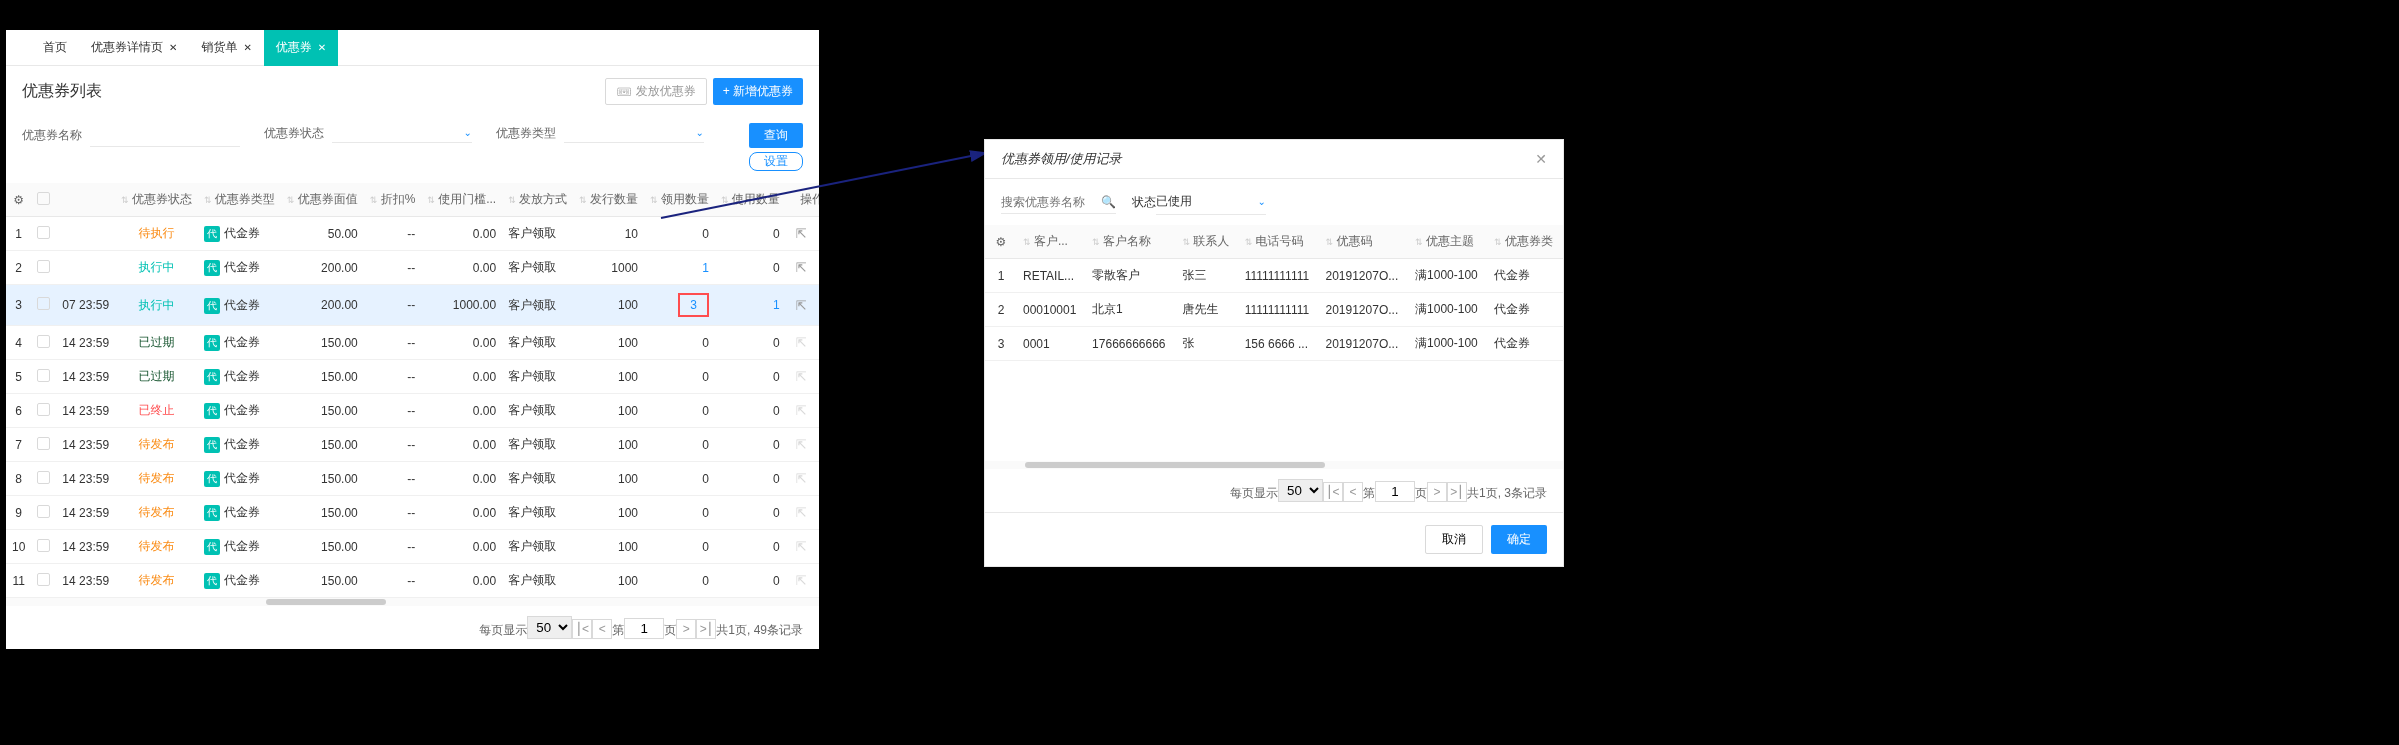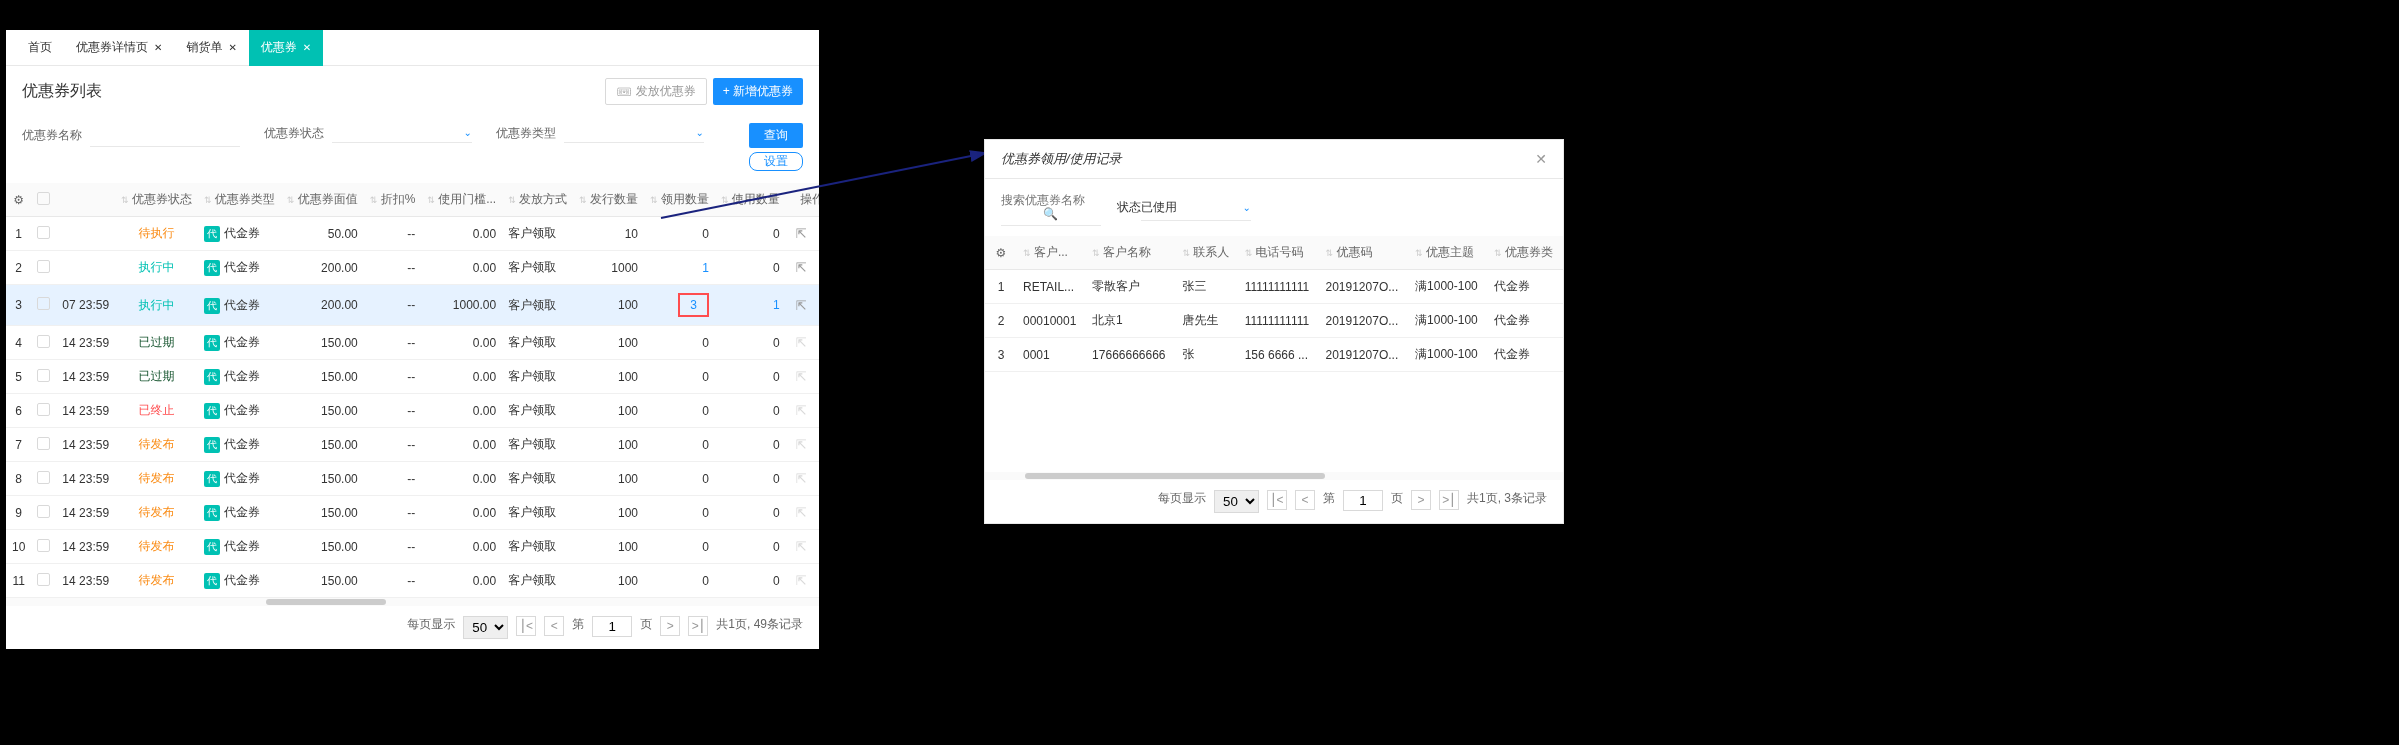--- a/index.html
+++ b/index.html
@@ -10,7 +10,7 @@
     .left-panel { position: absolute; left: 6px; top: 30px; width: 813px; background: #fff; }
     
     
-    .tabs { display: flex; align-items: center; height: 36px; border-bottom: 1px solid #e8e8e8; padding: 0 10px; }
+    .tabs { display: flex; align-items: center; height: 36px; border-bottom: 1px solid #e8e8e8; padding: 0 25px; }
     .tab { display: flex; align-items: center; padding: 0 12px; height: 36px; cursor: pointer; color: #333; gap: 6px; }
     .tab.active { background: #00c1b3; color: #fff; }
     .tab-close { font-size: 10px; cursor: pointer; }

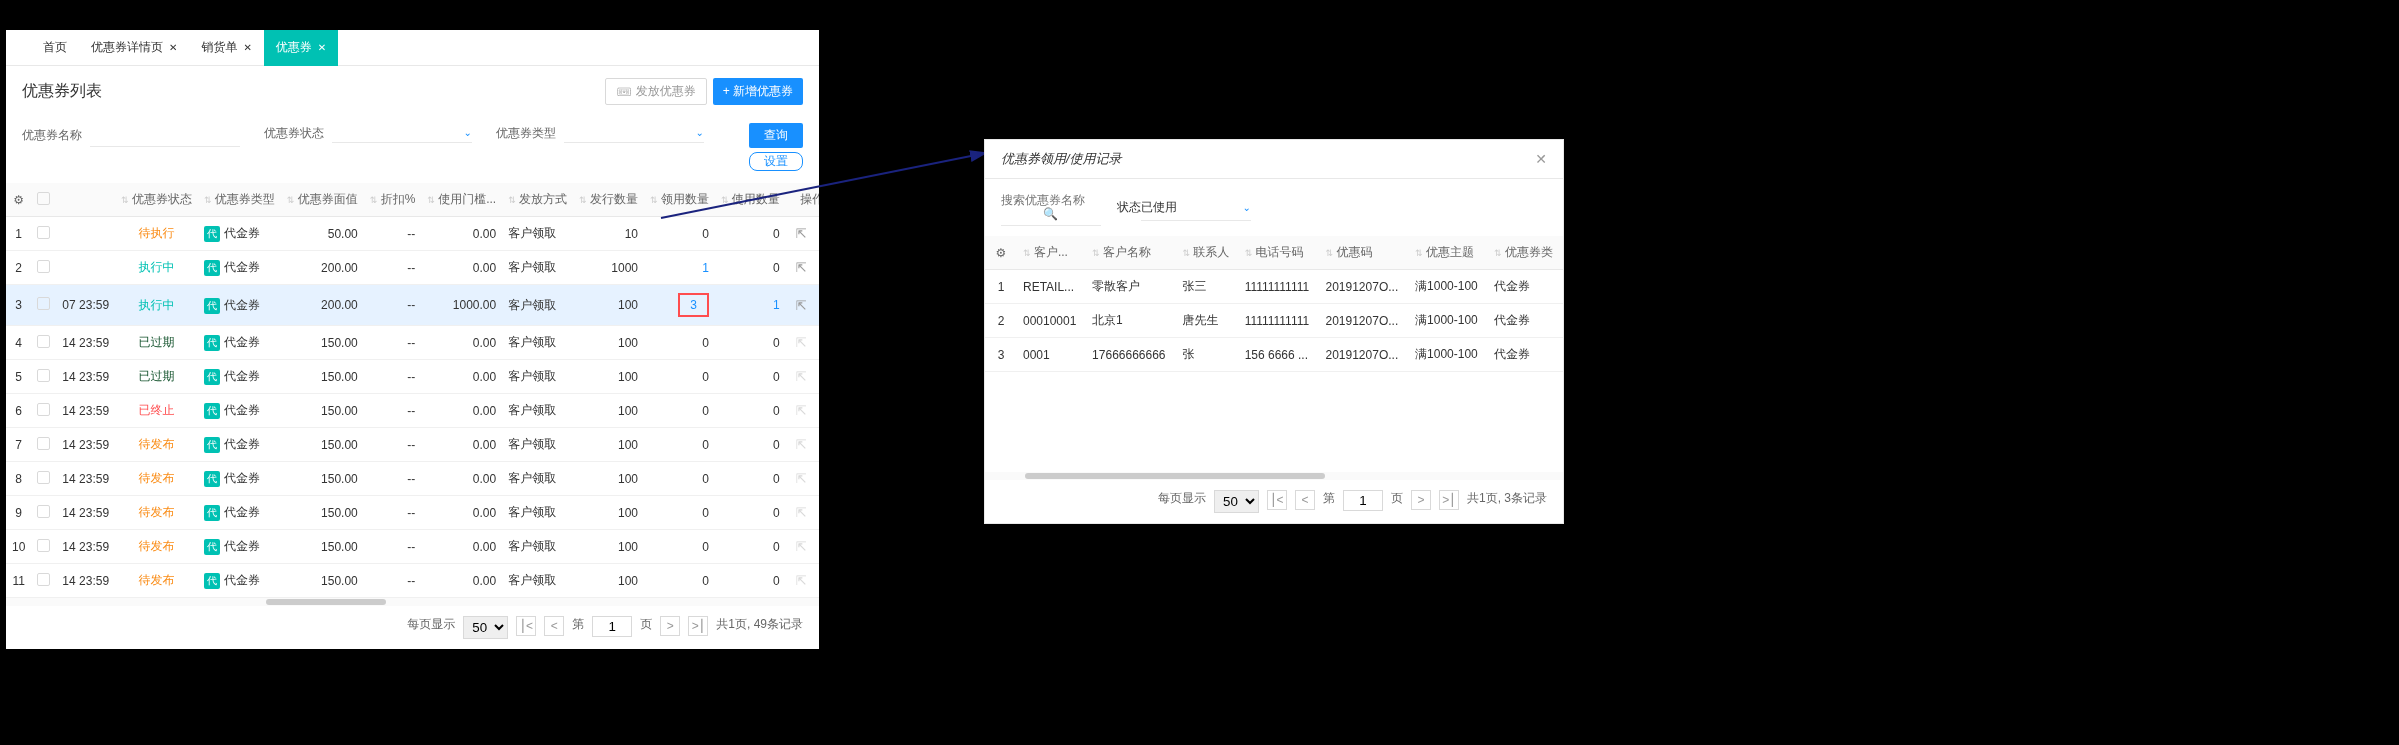--- a/index.html
+++ b/index.html
@@ -68,7 +68,7 @@
     .modal-title { font-size: 13px; font-weight: 500; font-style: italic; }
     .modal-close { cursor: pointer; color: #999; font-size: 14px; }
     .modal-filters { display: flex; align-items: center; padding: 10px 16px; gap: 16px; }
-    .search-input { display: flex; align-items: center; border-bottom: 1px solid #e8e8e8; padding: 4px 0; flex-direction: column; }
+    .search-input { display: flex; align-items: center; border-bottom: 1px solid #e8e8e8; padding: 4px 0; }
     .search-input input { border: none; outline: none; width: 100px; font-size: 12px; }
     .search-input .search-icon { color: #1890ff; cursor: pointer; }
     .status-filter { display: flex; align-items: center; }

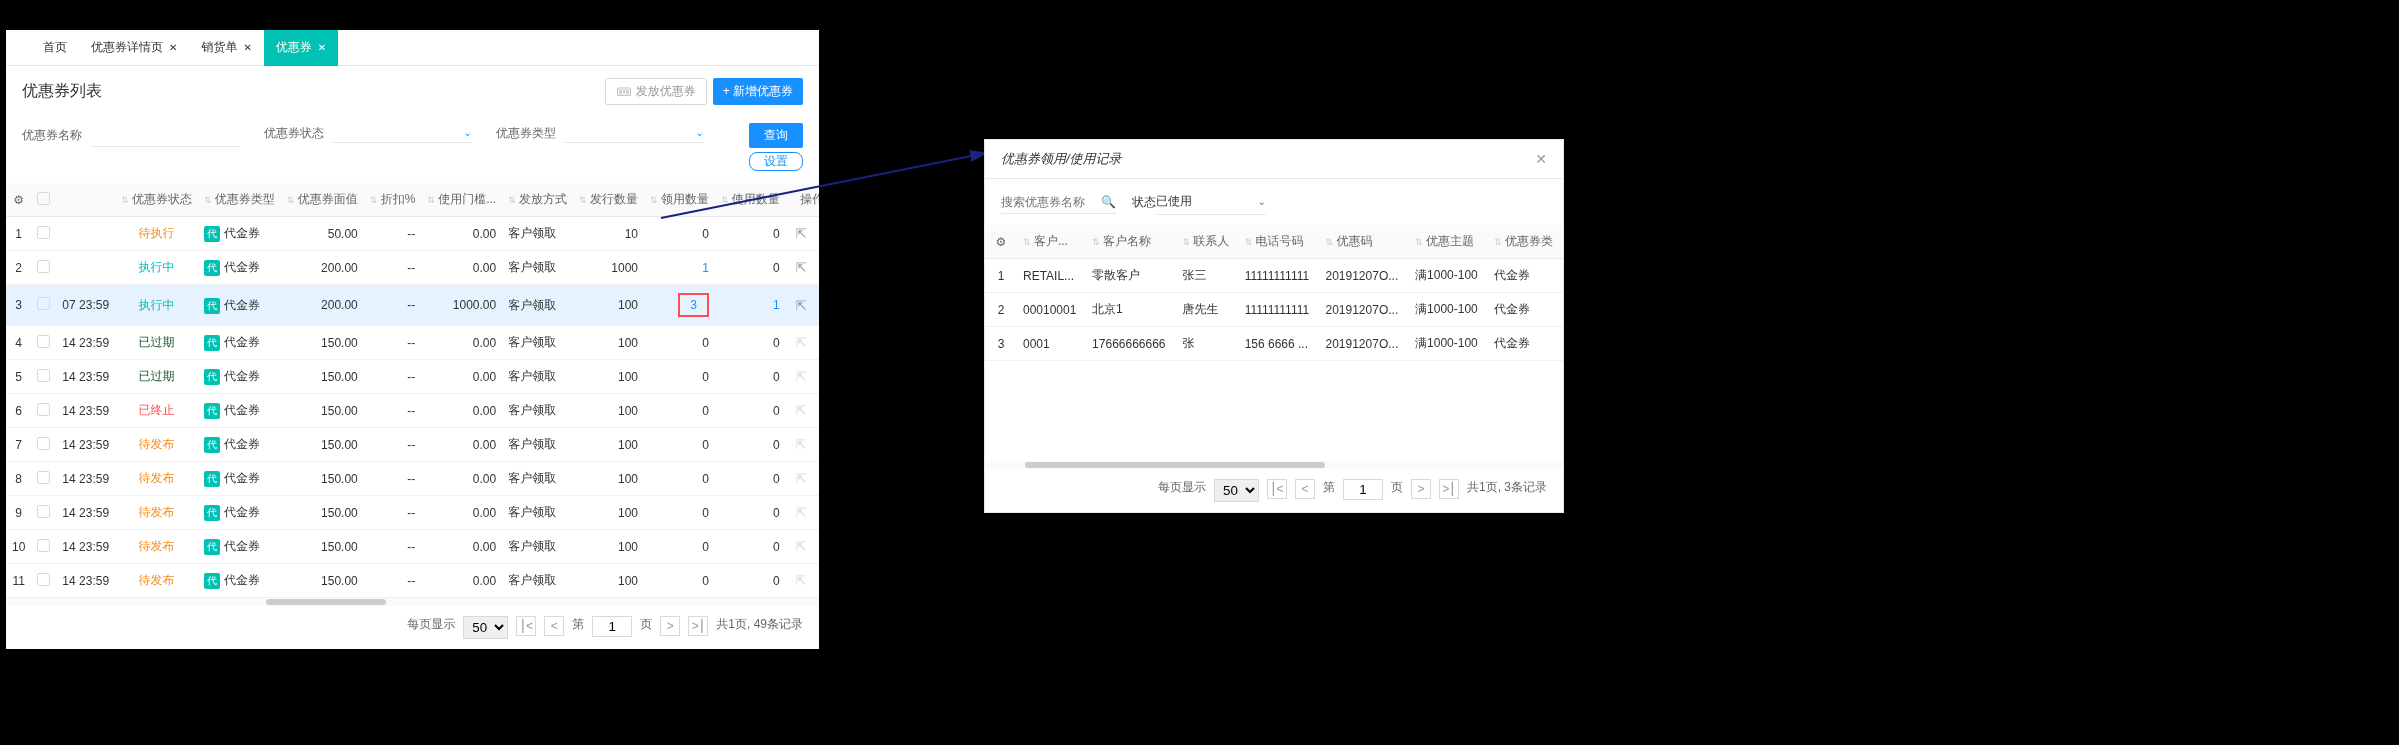--- a/index.html
+++ b/index.html
@@ -57,7 +57,7 @@
     .highlighted-link { border: 2px solid #ff4d4f; padding: 3px 10px; display: inline-block; }
     
     
-    .pagination { display: flex; align-items: flex-start; justify-content: flex-end; padding: 10px 16px; gap: 8px; color: #666; }
+    .pagination { display: flex; align-items: flex-end; justify-content: flex-end; padding: 10px 16px; gap: 0; color: #666; }
     .pagination select { border: 1px solid #d9d9d9; padding: 2px 4px; }
     .page-nav { border: 1px solid #d9d9d9; width: 20px; height: 20px; display: inline-flex; align-items: center; justify-content: center; cursor: pointer; color: #999; }
     .page-input { border: 1px solid #d9d9d9; width: 40px; padding: 2px 4px; text-align: center; }

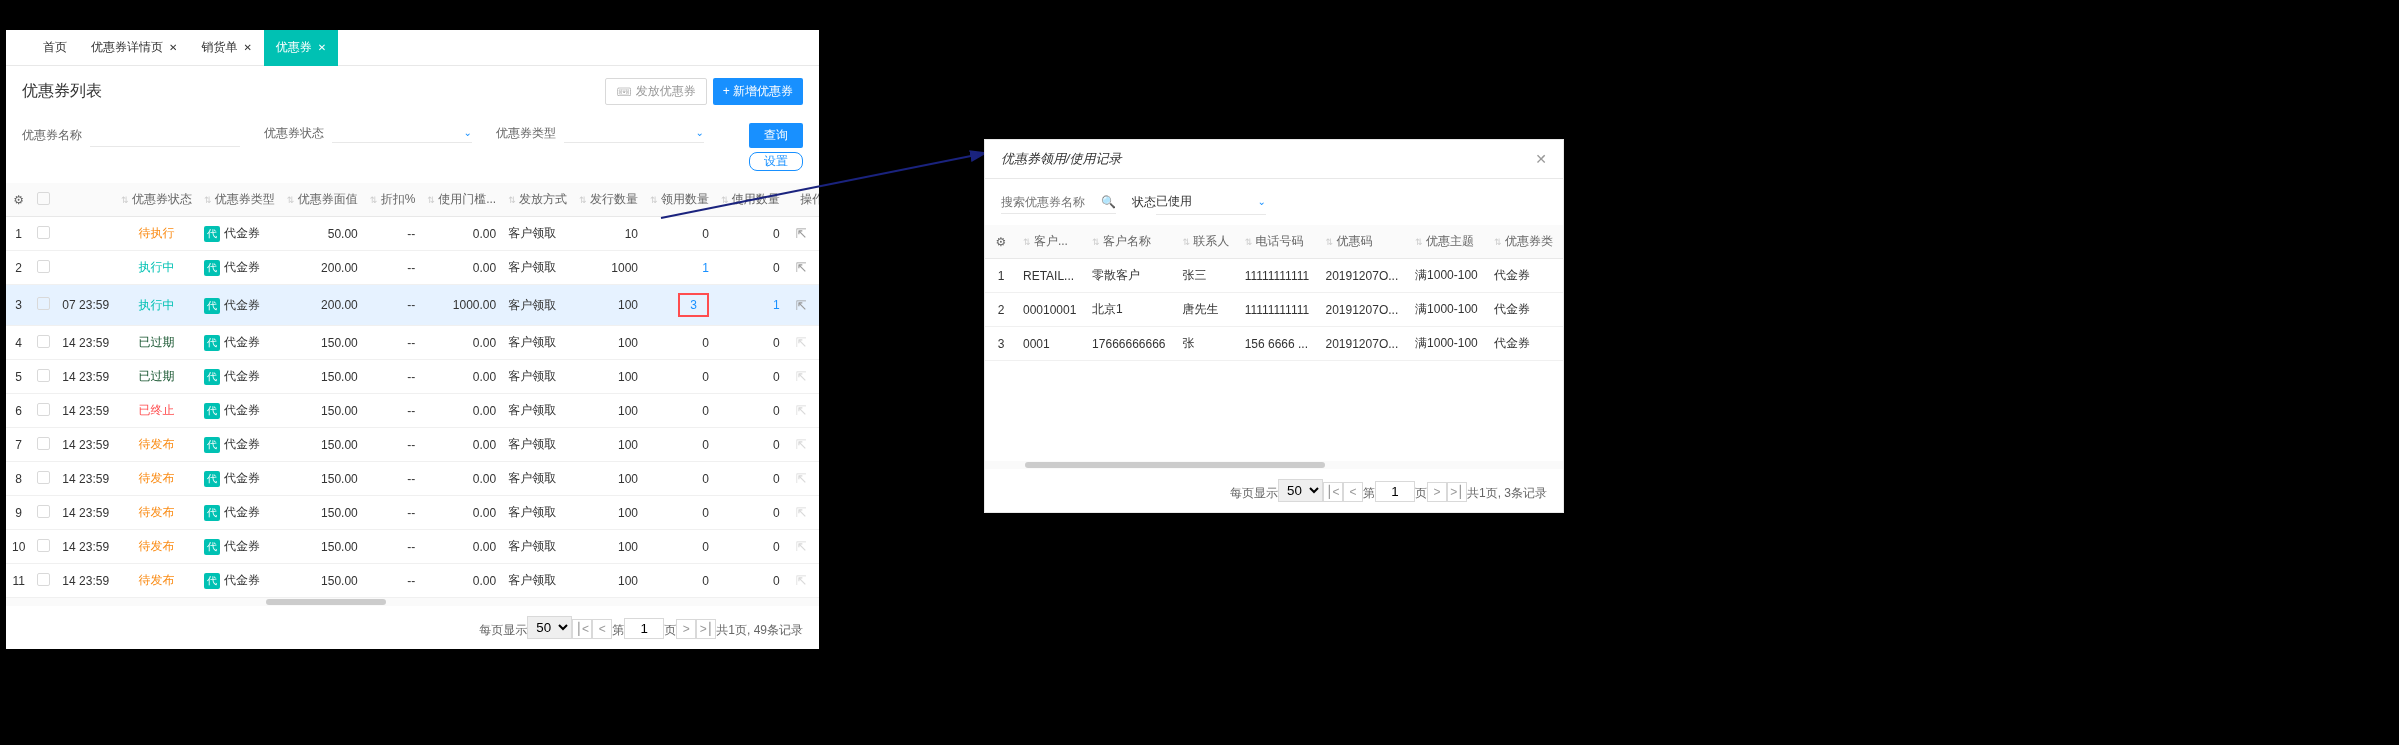--- a/index.html
+++ b/index.html
@@ -475,6 +475,10 @@
       <span class="page-nav">&gt;⎮</span>
       <span>共1页, 3条记录</span>
     </div>
+    <div class="modal-footer">
+      <button class="btn-cancel">取消</button>
+      <button class="btn-confirm">确定</button>
+    </div>
   </div>
 </div>
 

